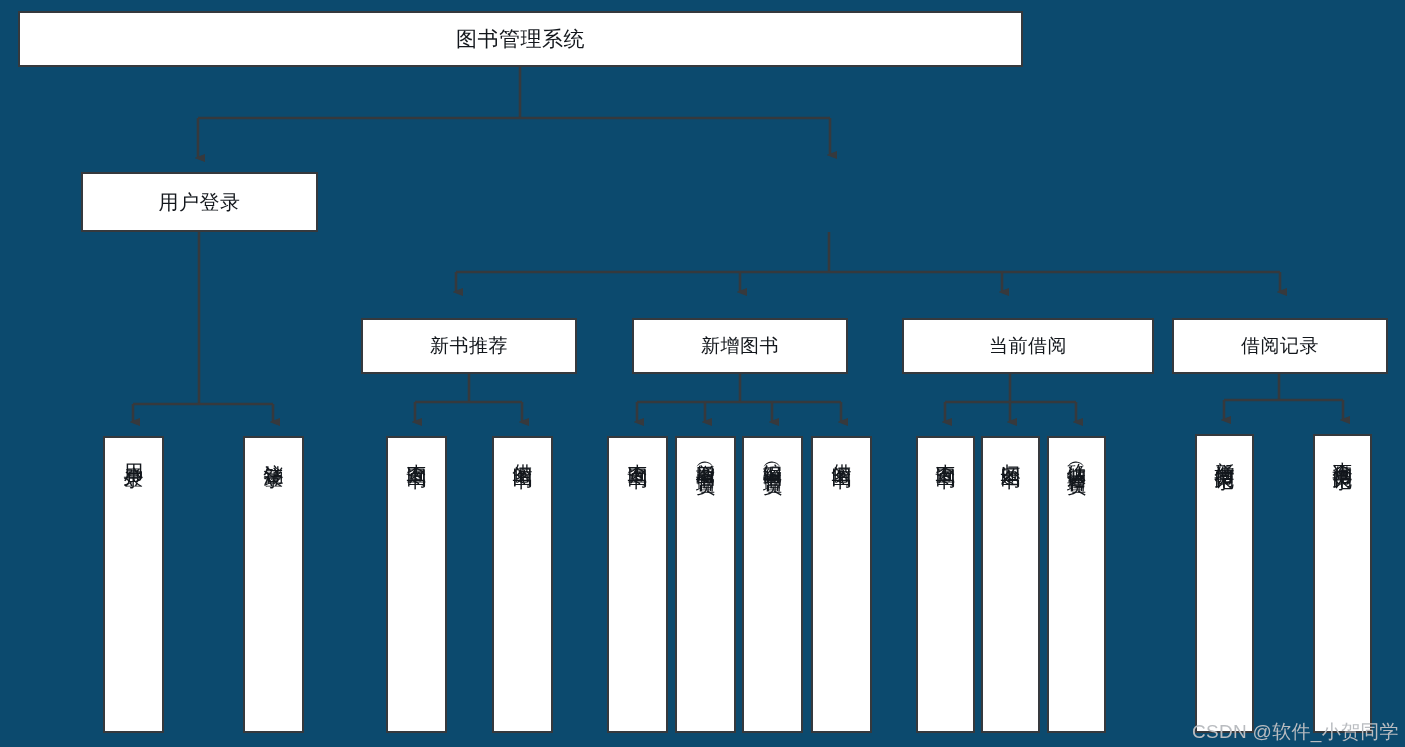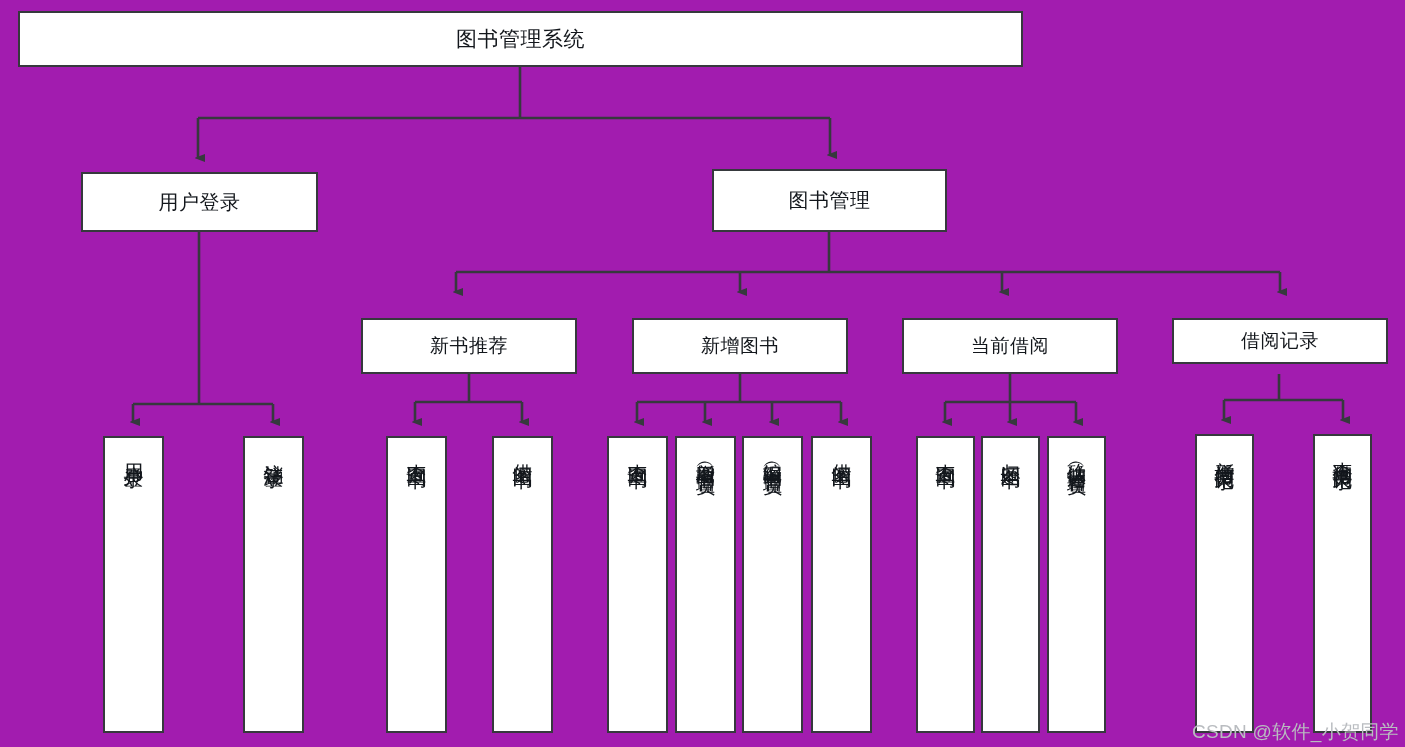--- a/index.html
+++ b/index.html
@@ -15,7 +15,7 @@
     position: relative;
     width: 1405px;
     height: 747px;
-    background: #a21caf;
+    background: #0c4a6e;
     overflow: hidden;
   }
   #edges {

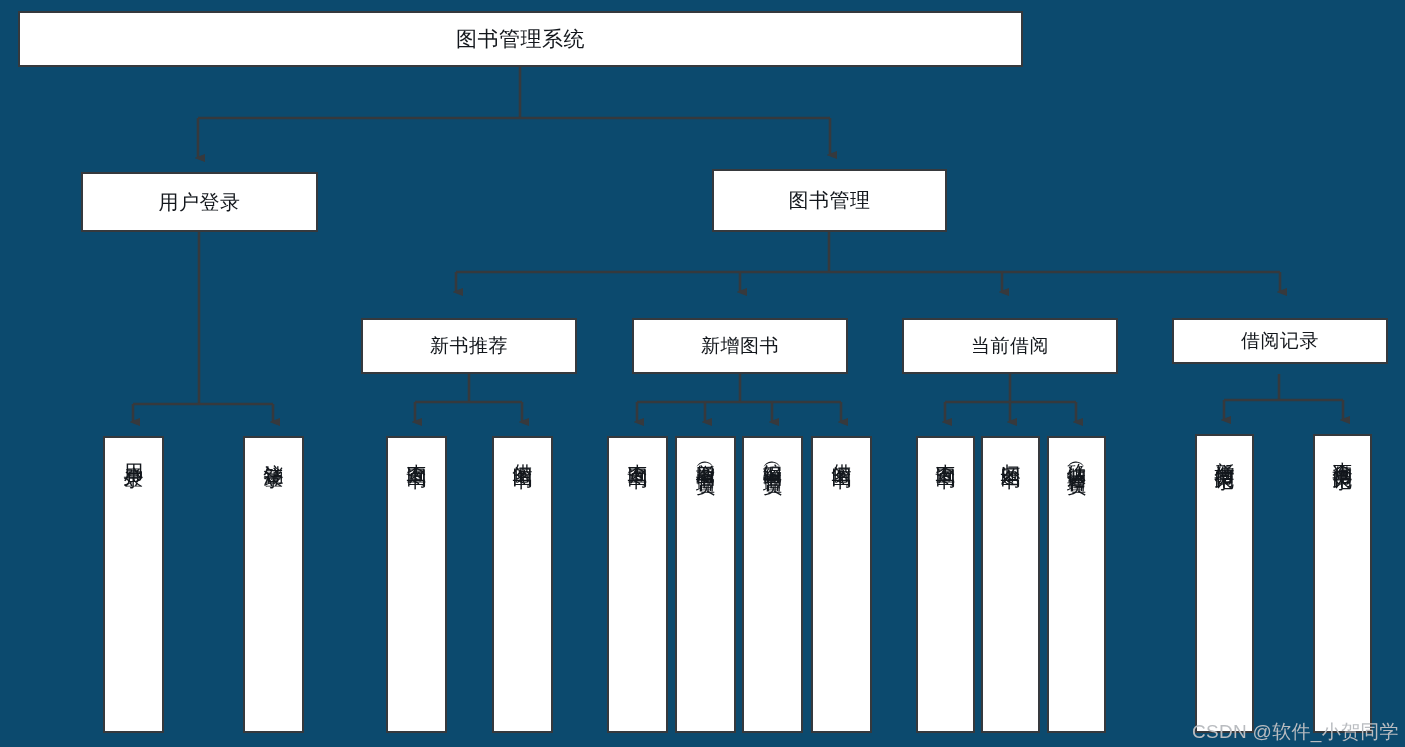--- a/index.html
+++ b/index.html
@@ -129,9 +129,6 @@
   <div class="node lvl1" style="left:81px;top:172px;width:237px;height:60px;">
     <span class="lbl">用户登录</span>
   </div>
-  <div class="node lvl1" style="left:712px;top:169px;width:235px;height:63px;">
-    <span class="lbl">图书管理</span>
-  </div>
 
   <div class="node lvl2" style="left:361px;top:318px;width:216px;height:56px;">
     <span class="lbl">新书推荐</span>

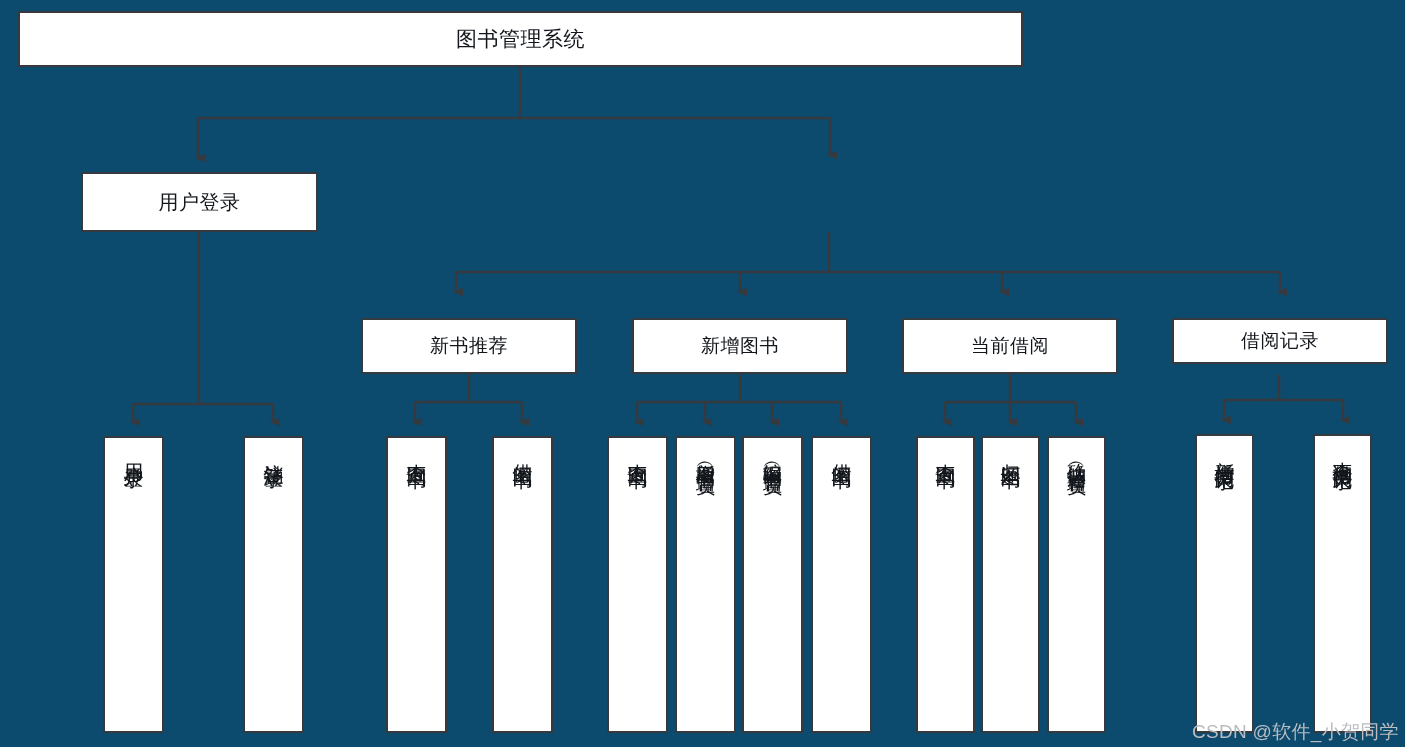--- a/index.html
+++ b/index.html
@@ -136,7 +136,7 @@
   <div class="node lvl2" style="left:632px;top:318px;width:216px;height:56px;">
     <span class="lbl">新增图书</span>
   </div>
-  <div class="node lvl2" style="left:902px;top:318px;width:216px;height:56px;align-items:center;">
+  <div class="node lvl2" style="left:902px;top:318px;width:252px;height:56px;align-items:center;">
     <span class="lbl">当前借阅</span>
   </div>
   <div class="node lvl2" style="left:1172px;top:318px;width:216px;height:46px;">

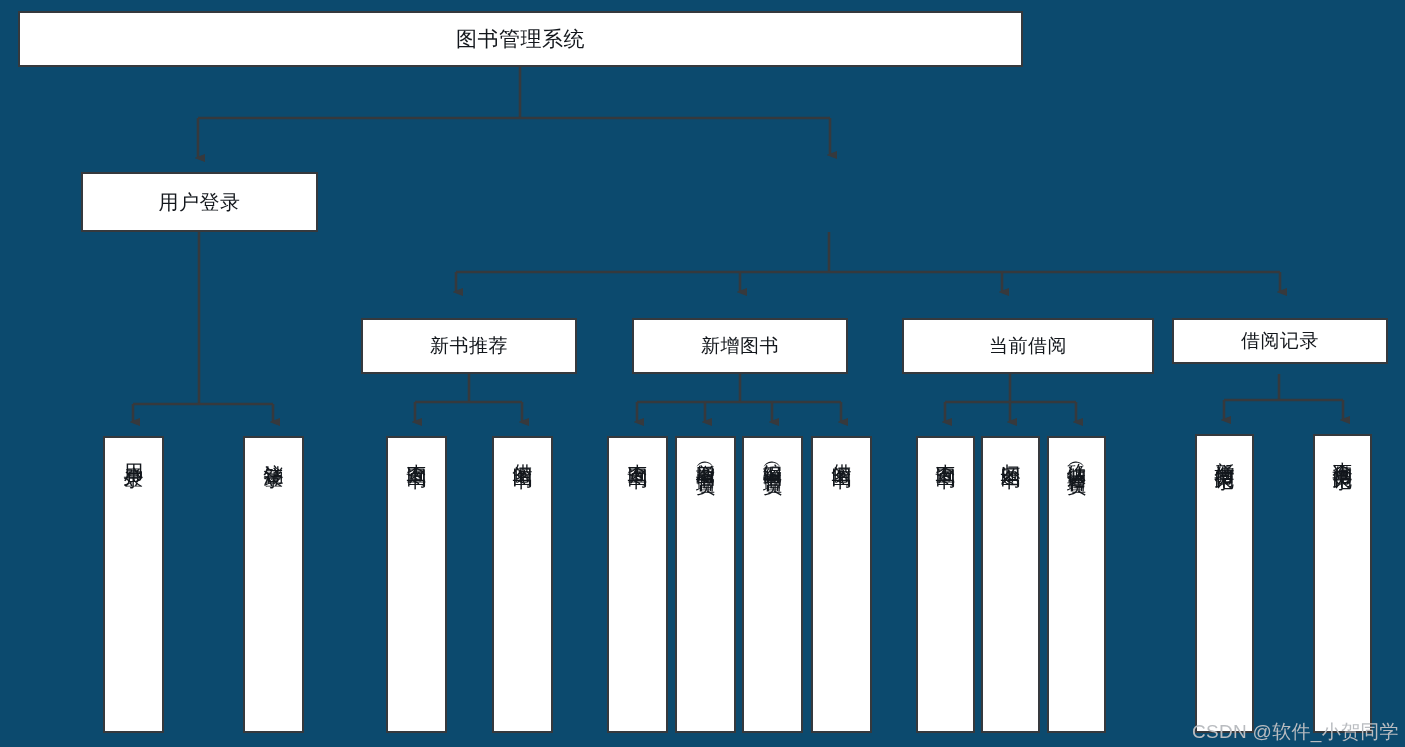--- a/index.html
+++ b/index.html
@@ -139,7 +139,7 @@
   <div class="node lvl2" style="left:902px;top:318px;width:252px;height:56px;align-items:center;">
     <span class="lbl">当前借阅</span>
   </div>
-  <div class="node lvl2" style="left:1172px;top:318px;width:216px;height:46px;">
+  <div class="node lvl2" style="left:1172px;top:318px;width:216px;height:56px;">
     <span class="lbl">借阅记录</span>
   </div>
 

